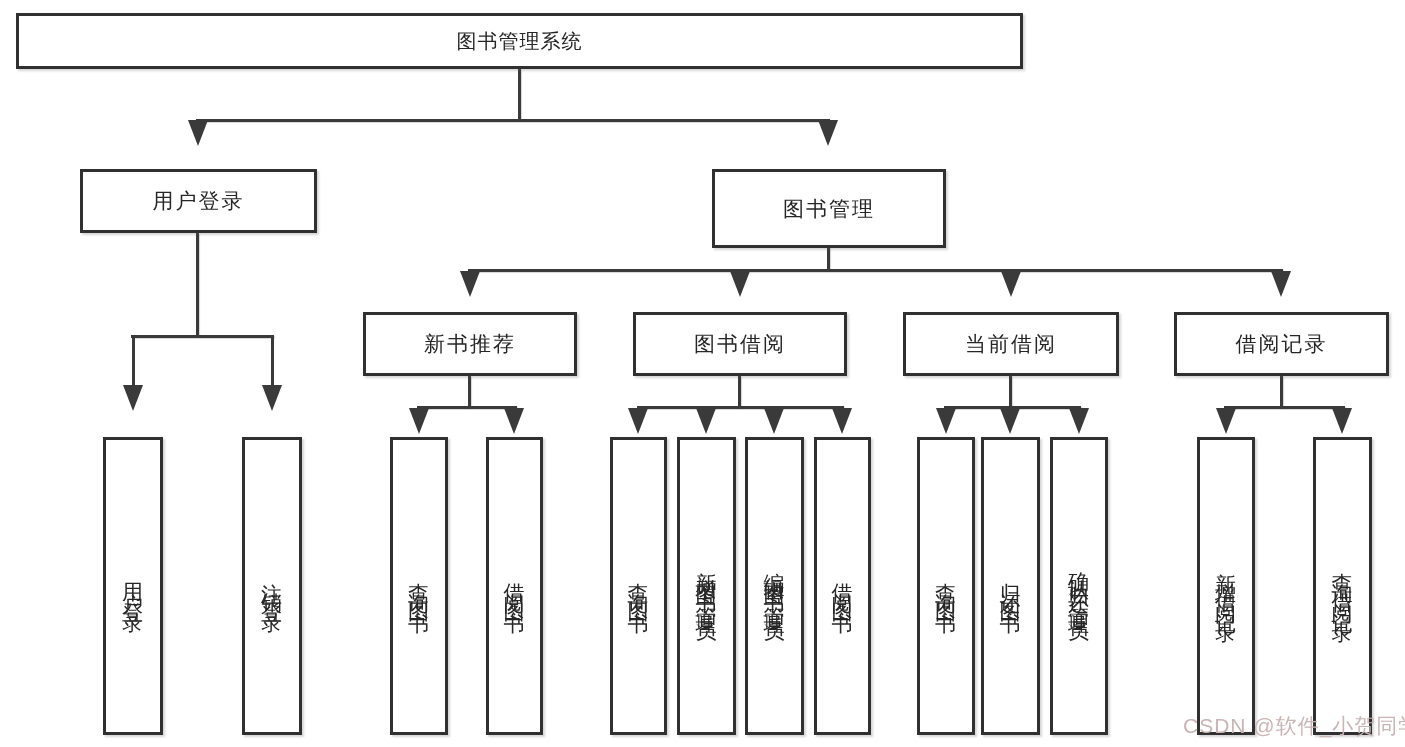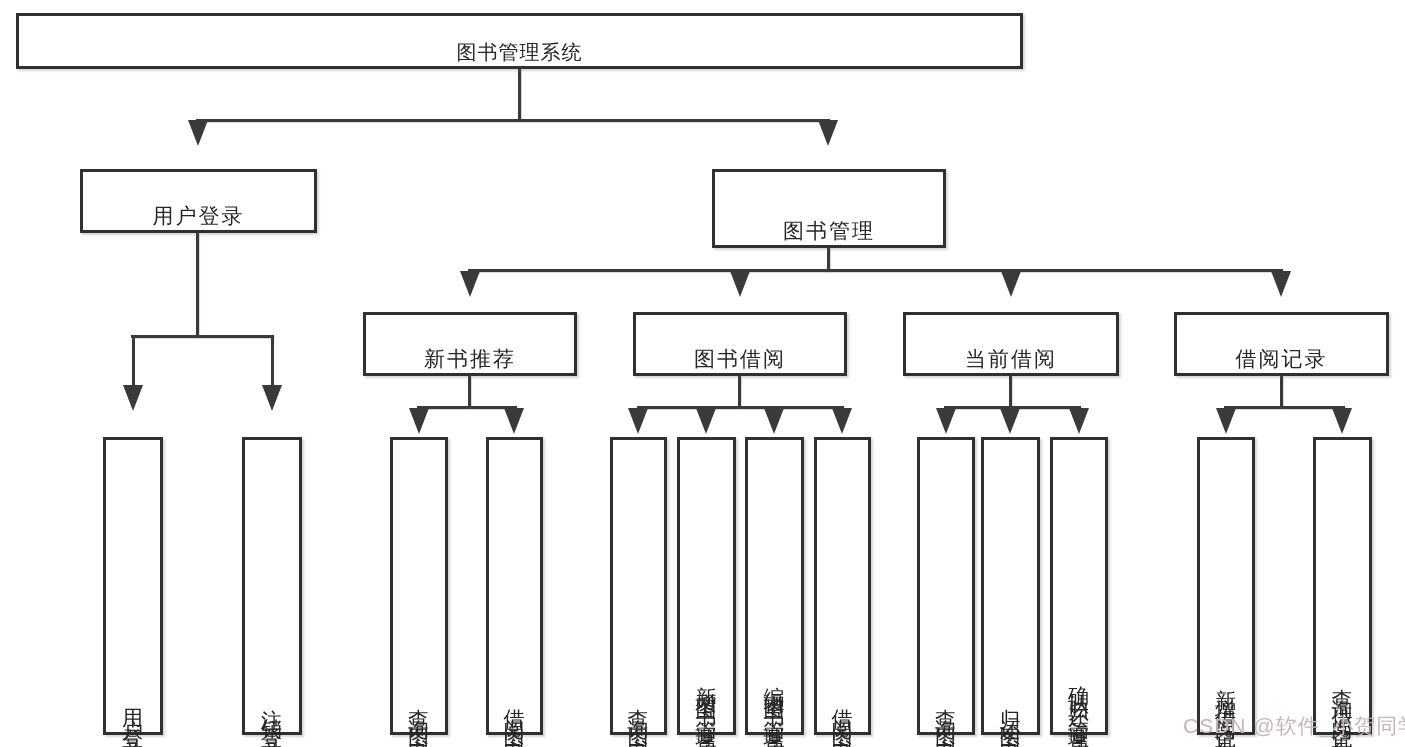--- a/index.html
+++ b/index.html
@@ -9,7 +9,7 @@
   }
   .box{
     position:absolute;background:#ffffff;border:3px solid #303030;box-sizing:border-box;
-    display:flex;align-items:flex-end;justify-content:center;
+    display:flex;align-items:center;justify-content:center;
     box-shadow:2px 2px 2px rgba(90,90,90,0.25);
   }
   .hbox span{font-size:21px;letter-spacing:2px;white-space:nowrap;}

